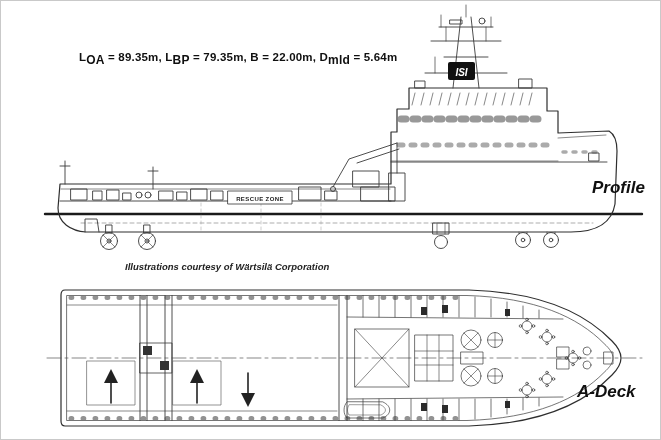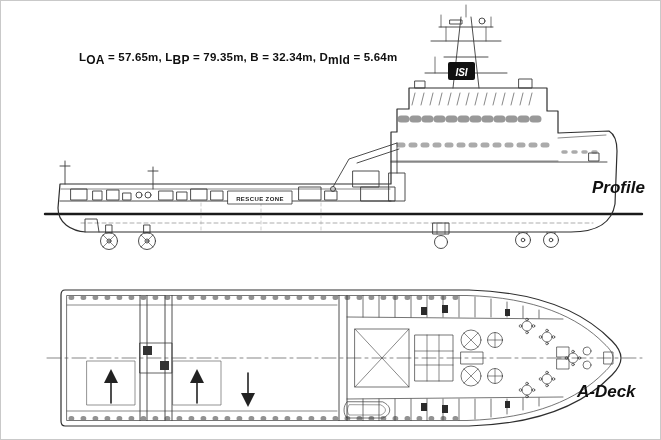--- a/index.html
+++ b/index.html
@@ -32,7 +32,7 @@
 <div class="canvas">
 
   <div class="dims">
-    <span>L</span><sub>OA</sub><span> = 57.65m, L</span><sub>BP</sub><span> = 79.35m, B = 32.34m, D</span><sub>mld</sub><span> = 5.64m</span>
+    <span>L</span><sub>OA</sub><span> = 89.35m, L</span><sub>BP</sub><span> = 79.35m, B = 32.34m, D</span><sub>mld</sub><span> = 5.64m</span>
   </div>
 
   <svg class="profile-svg" width="661" height="278" viewBox="0 0 661 278">

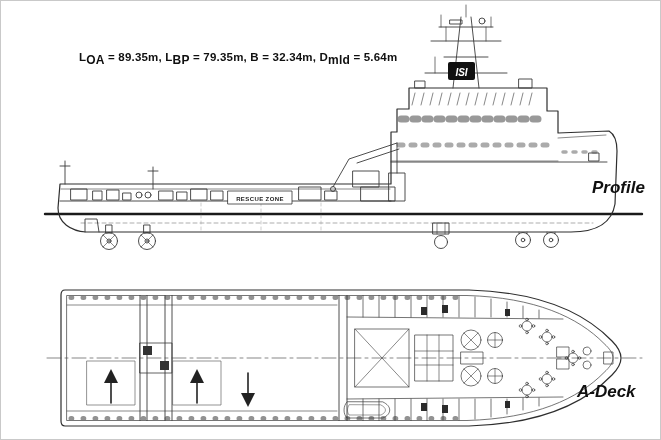--- a/index.html
+++ b/index.html
@@ -32,7 +32,7 @@
 <div class="canvas">
 
   <div class="dims">
-    <span>L</span><sub>OA</sub><span> = 89.35m, L</span><sub>BP</sub><span> = 79.35m, B = 32.34m, D</span><sub>mld</sub><span> = 5.64m</span>
+    <span>L</span><sub>OA</sub><span> = 89.35m, L</span><sub>BP</sub><span> = 79.35m, B = 22.00m, D</span><sub>mld</sub><span> = 5.64m</span>
   </div>
 
   <svg class="profile-svg" width="661" height="278" viewBox="0 0 661 278">

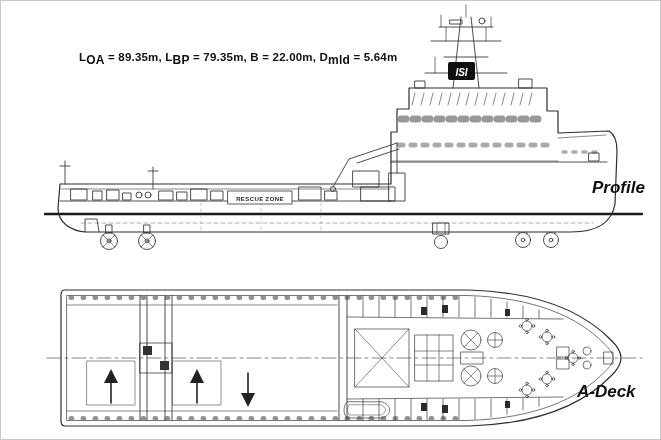--- a/index.html
+++ b/index.html
@@ -144,6 +144,7 @@
 
   <div class="view-label profile-label">Profile</div>
 
+  <div class="credit">Illustrations courtesy of Wärtsilä Corporation</div>
 
   <svg class="deck-svg" width="661" height="162" viewBox="0 0 661 162">
     <g fill="none" stroke="#3a3a3a" stroke-width="0.9" stroke-linecap="round" stroke-linejoin="round">

